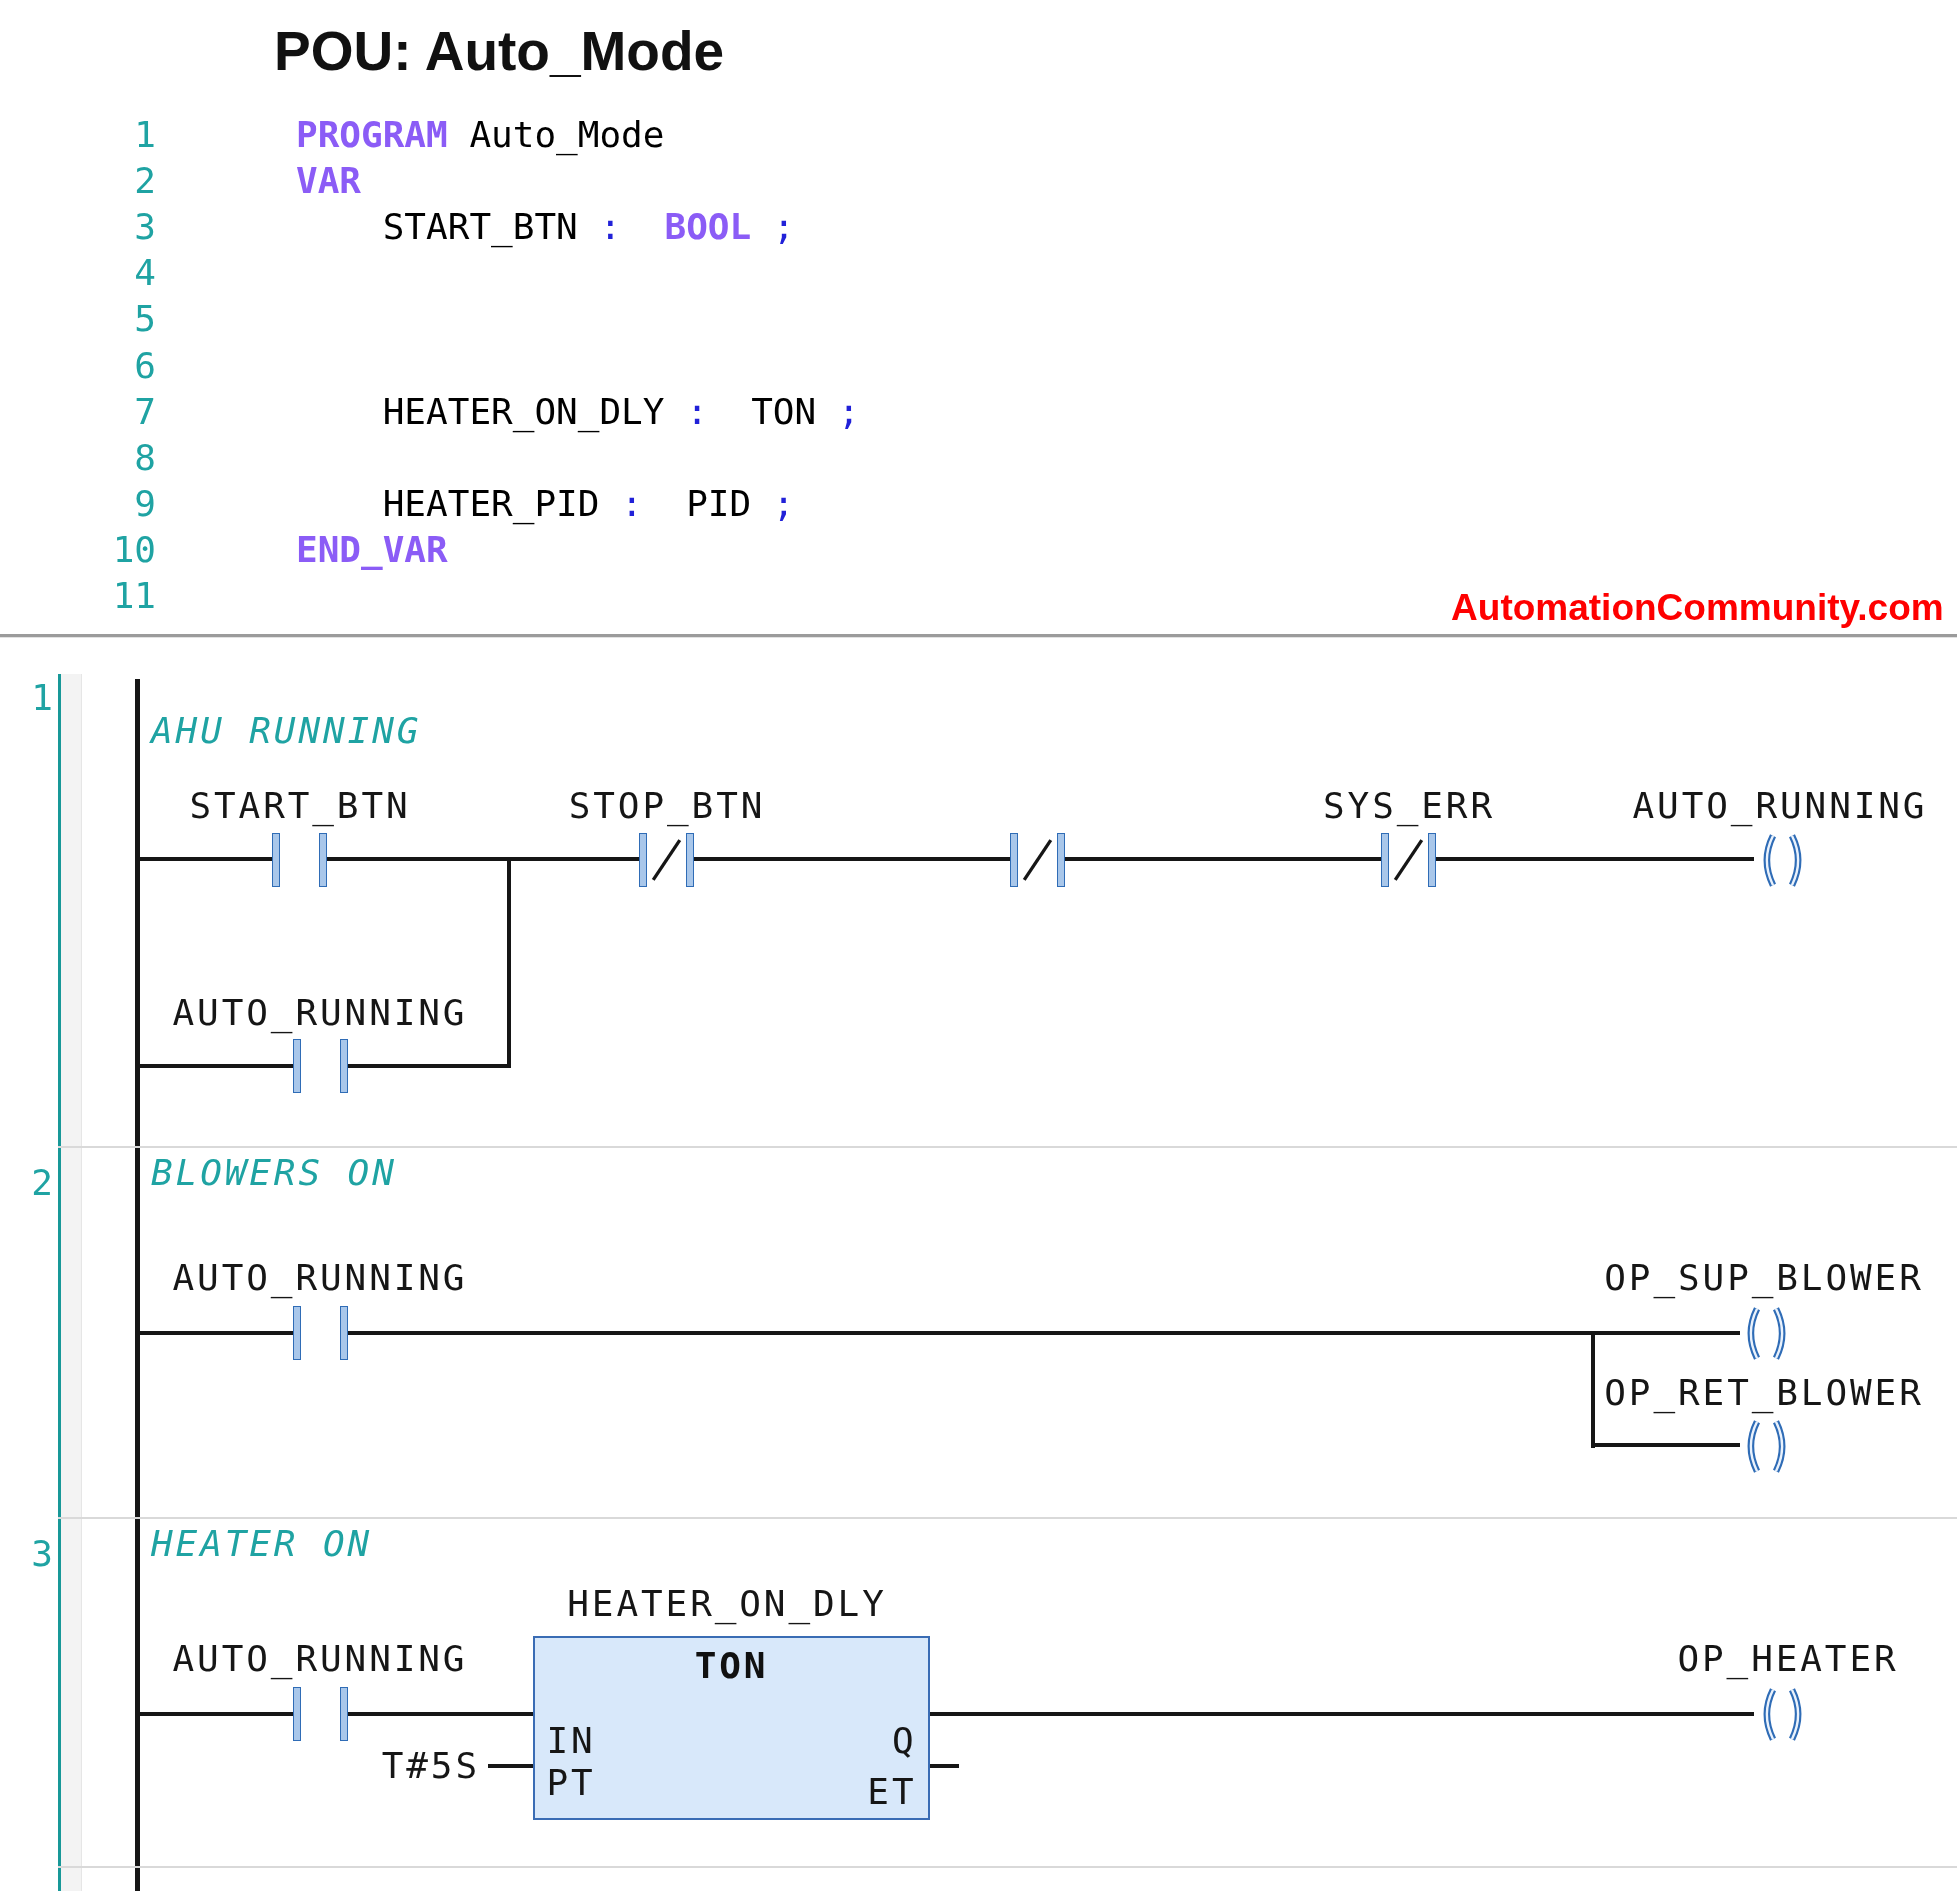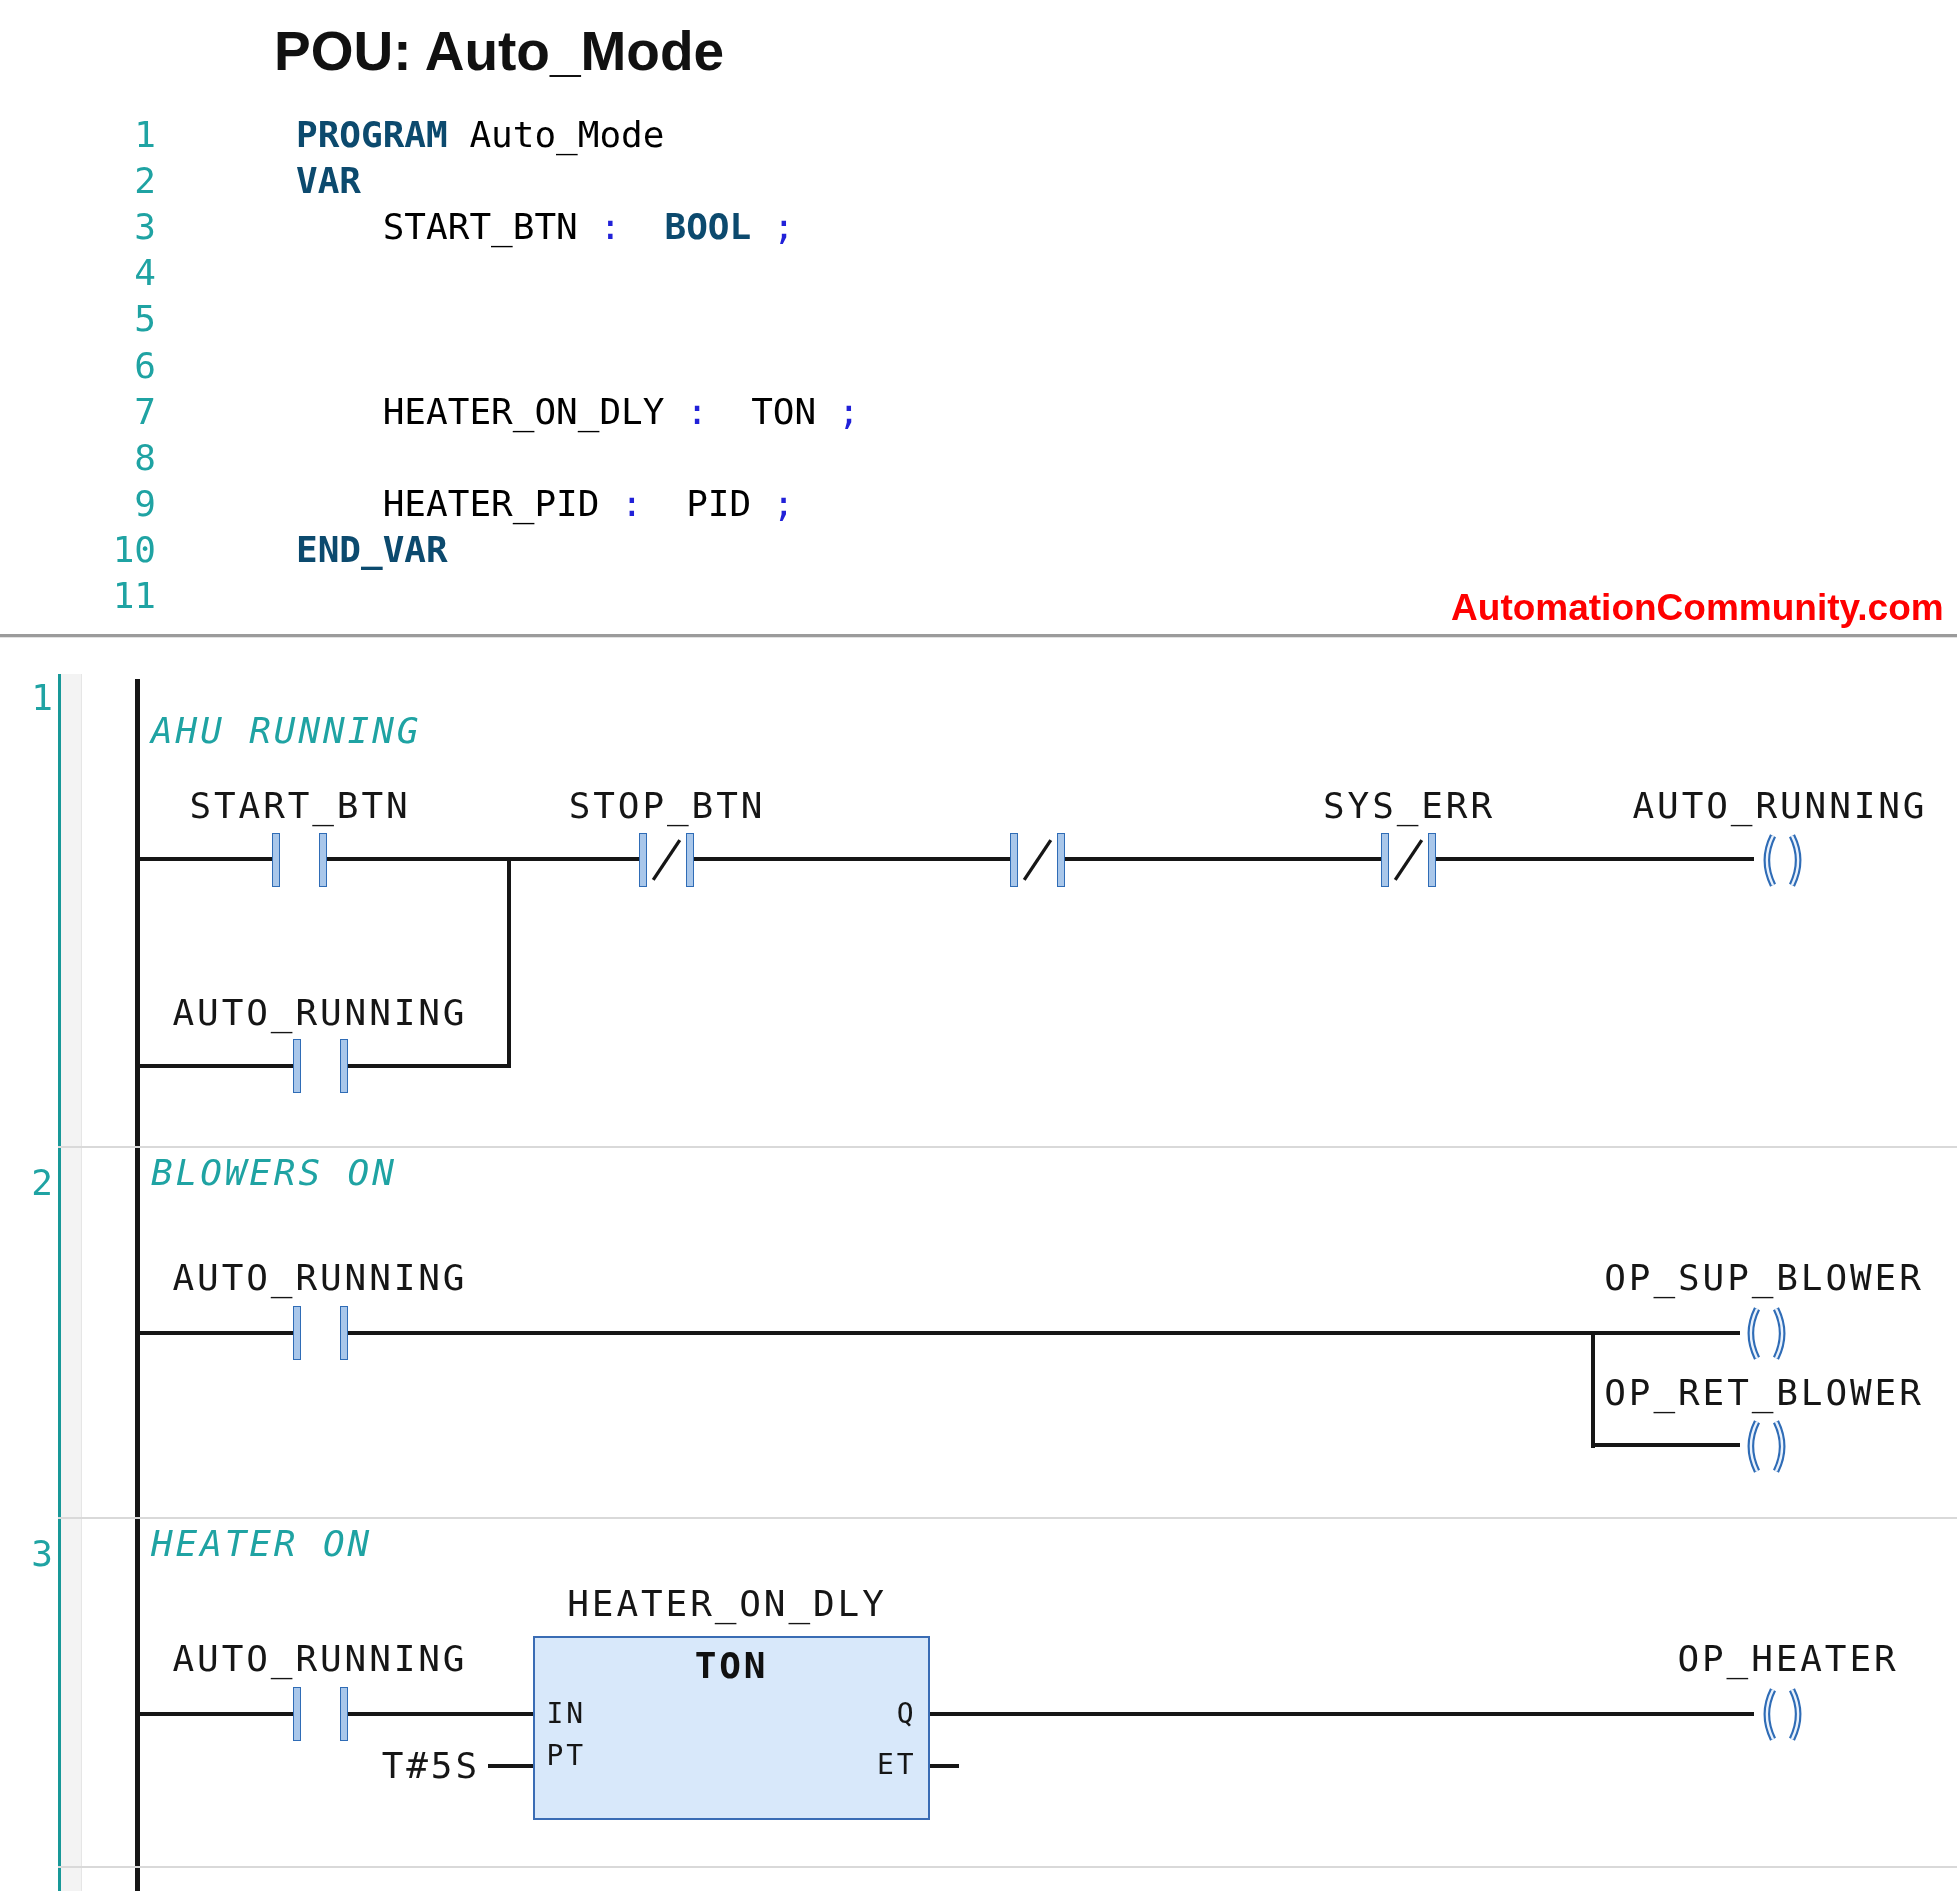--- a/index.html
+++ b/index.html
@@ -11,7 +11,7 @@
   .code-line{position:absolute;left:0;width:1958px;height:46px;font-size:36px;line-height:44px;white-space:pre;}
   .code-num{position:absolute;left:0;top:0;width:156px;text-align:right;color:#1fa3a3;}
   .code-txt{position:absolute;left:296px;top:0;color:#1c1c1c;}
-  .seg-kw{color:#0c4a6e;font-weight:bold;}
+  .seg-kw{color:#8b5cf6;font-weight:bold;}
   .seg-pu{color:#2121d8;}
   .seg-pl{color:#000000;}
   .watermark{position:absolute;right:14.3px;top:587px;font-family:"Liberation Sans",sans-serif;

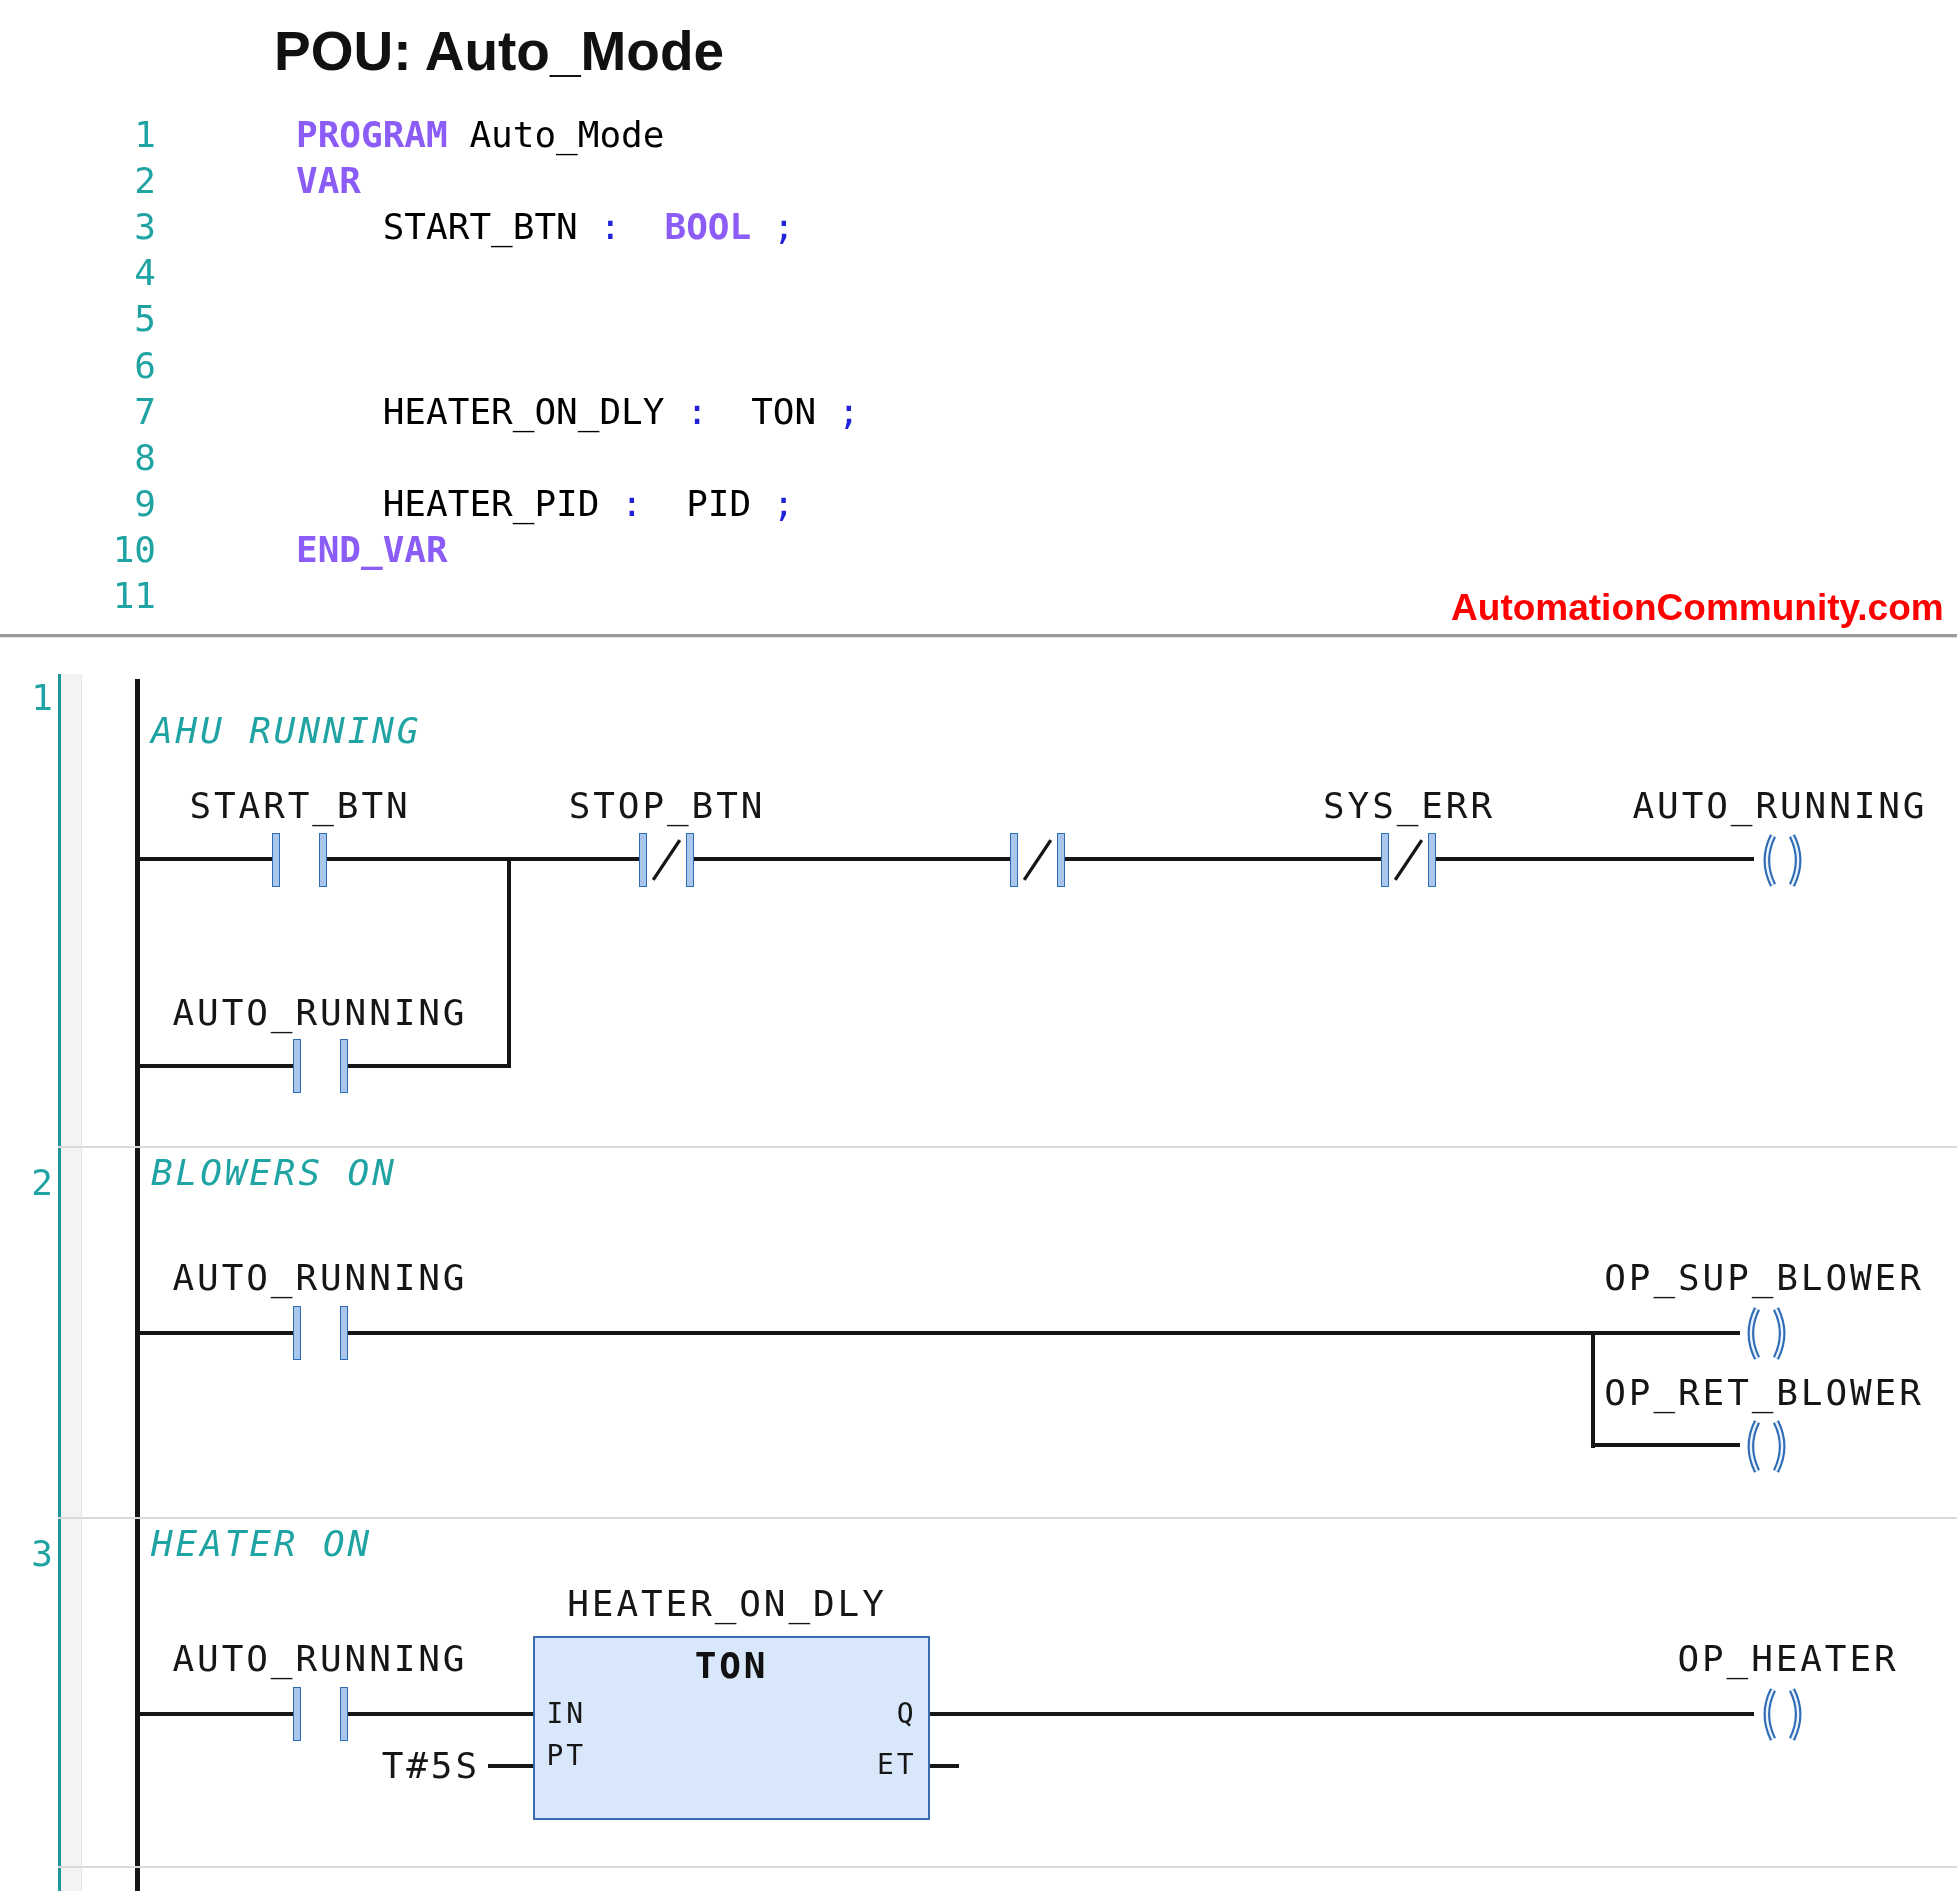--- a/index.html
+++ b/index.html
@@ -41,7 +41,7 @@
             border:2.9px solid #3a6cb4;box-sizing:border-box;}
   .fb-title{position:absolute;left:0;top:5.7px;width:100%;text-align:center;font-size:36px;
             font-weight:bold;color:#111;letter-spacing:2.9px;line-height:44px;}
-  .pin{position:absolute;font-size:28px;color:#161616;letter-spacing:2.9px;line-height:44px;}
+  .pin{position:absolute;font-size:36px;color:#161616;letter-spacing:2.9px;line-height:44px;margin-top:27px;}
   .pin.in{left:11.5px;top:54px;} .pin.q{right:11.5px;top:54px;}
   .pin.pt{left:11.5px;top:96px;} .pin.et{right:11.5px;top:105px;}
   .pt-val{position:absolute;left:289px;top:1744px;width:191px;text-align:right;font-size:36px;

